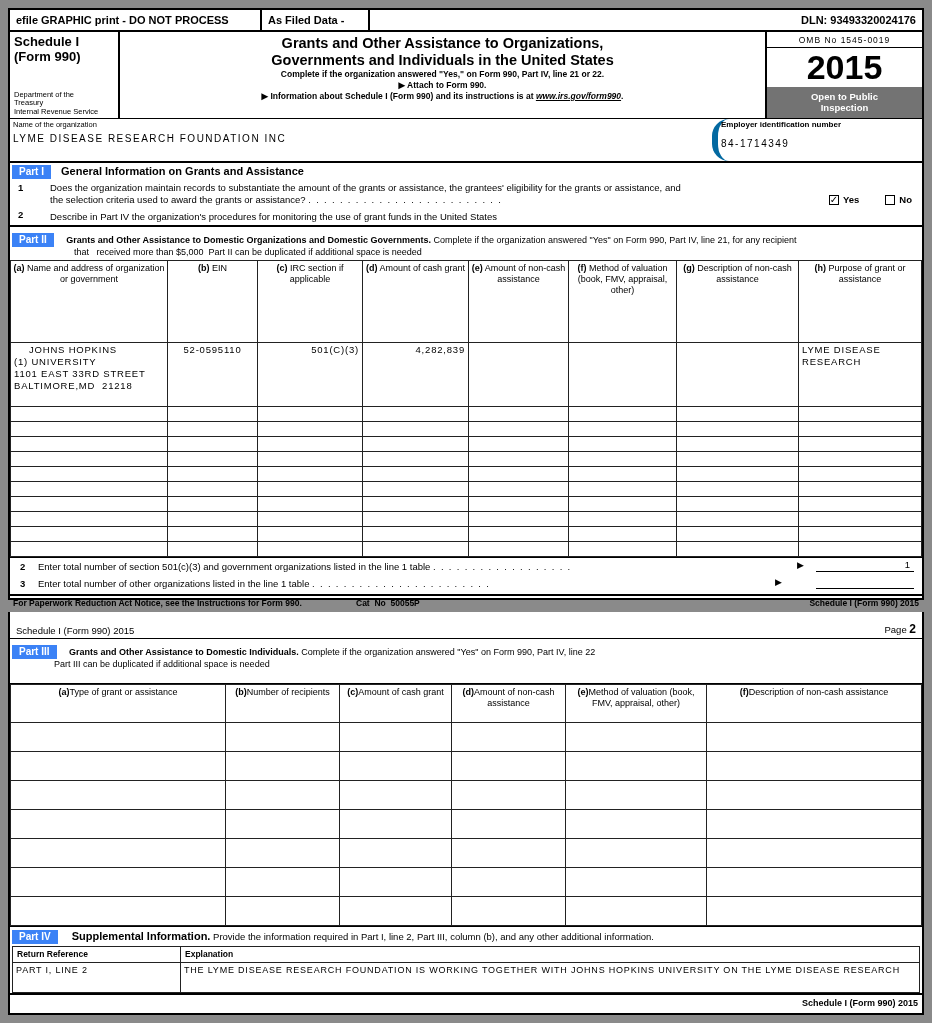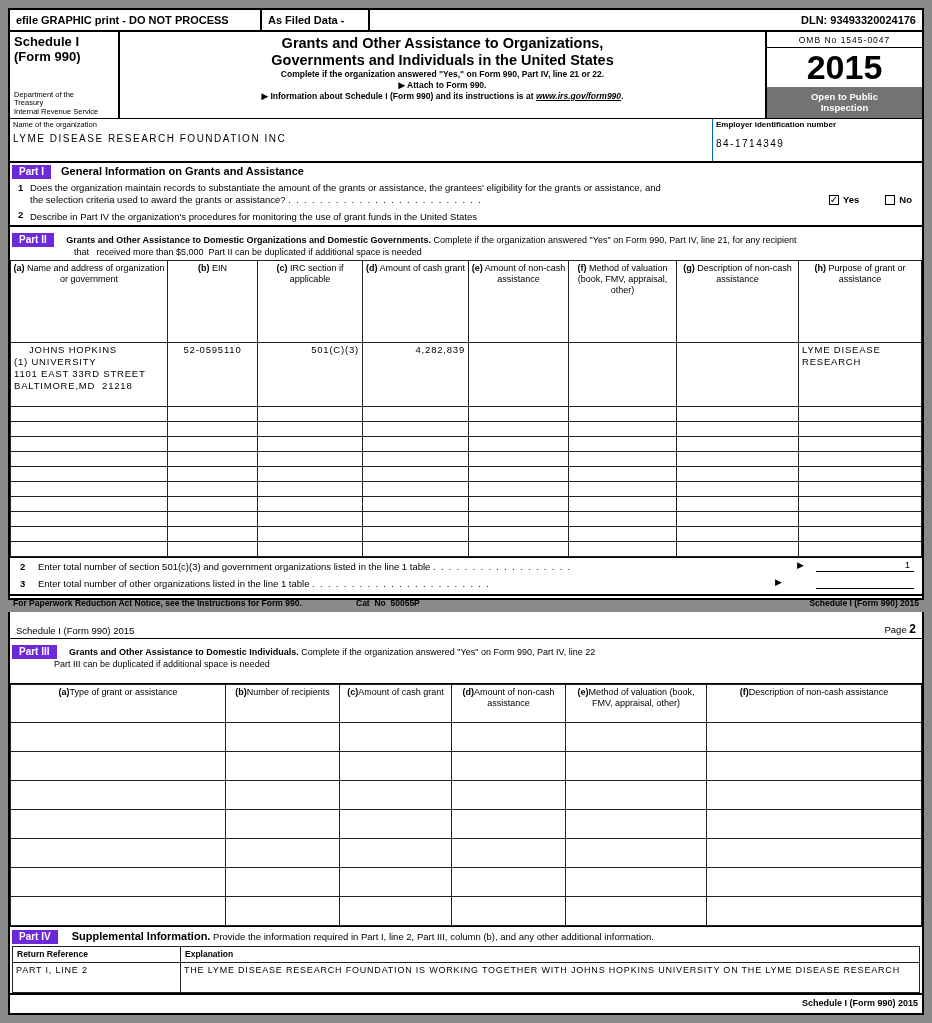--- a/index.html
+++ b/index.html
@@ -136,7 +136,7 @@
       <div class="subtitle"><span>▶ Information about Schedule I (Form 990) and its instructions is at </span><span class="url">www.irs.gov/form990</span><span>.</span></div>
     </div>
     <div class="head-right">
-      <div class="omb">OMB No 1545-0047</div>
+      <div class="omb">OMB No 1545-0019</div>
       <div class="year">2015</div>
       <div class="open-box">
         <div>Open to Public</div>

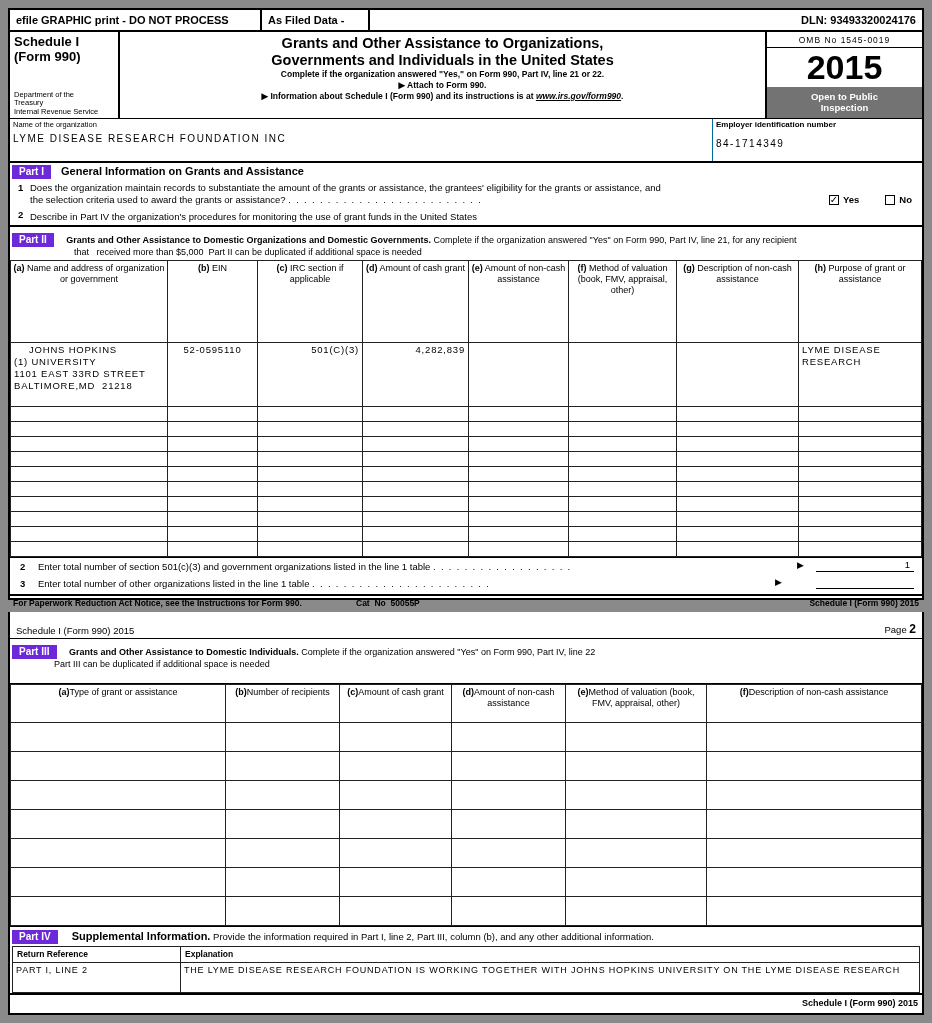--- a/index.html
+++ b/index.html
@@ -45,7 +45,7 @@
   .small-label{font-size:7.5px;}
   .bold-label{font-size:8px;font-weight:bold;}
   .val{font-size:10px;letter-spacing:1.5px;white-space:pre;}
-  .ein-cell{width:210px;border-left:1px solid #0369a1;box-sizing:border-box;padding:1px 3px;}
+  .ein-cell{width:210px;border-left:6px solid #0369a1;box-sizing:border-box;padding:1px 3px;border-radius:17px;}
   .ein-cell .val{margin-top:9px;}
   .name-cell .val{margin-top:4px;}
 

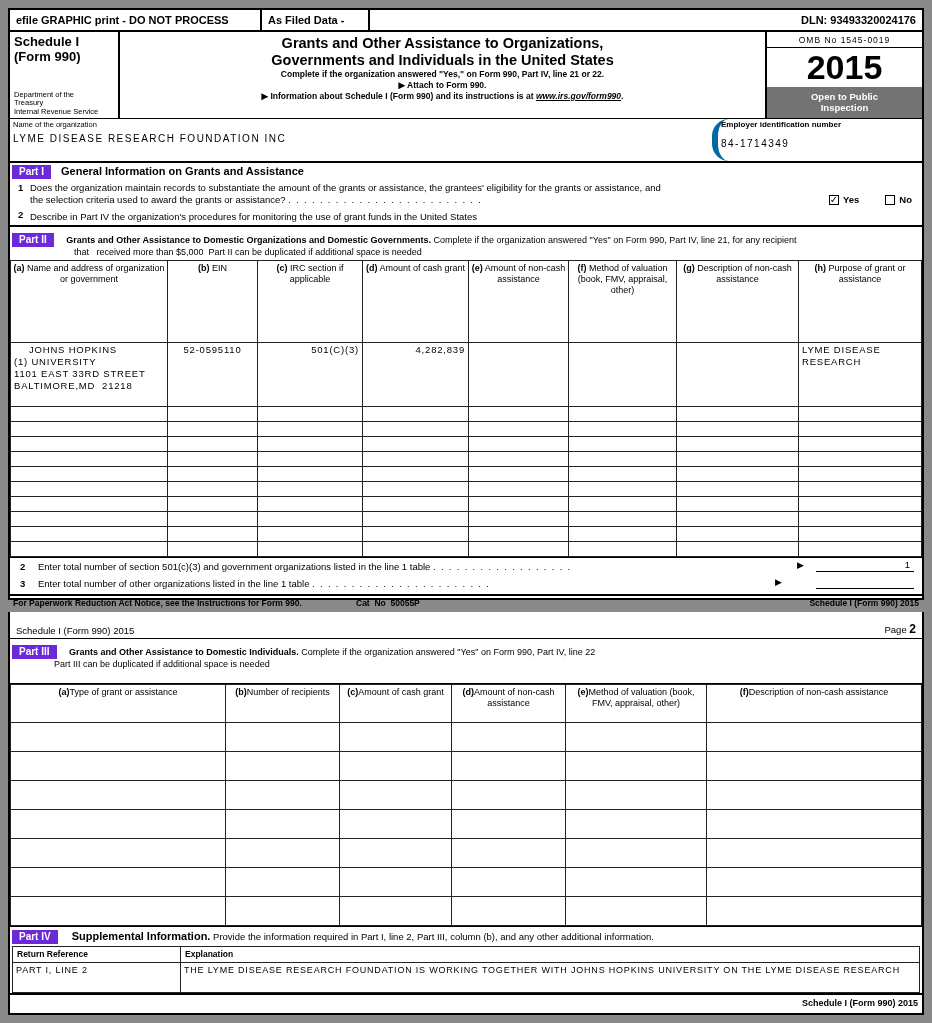--- a/index.html
+++ b/index.html
@@ -51,7 +51,7 @@
 
   
   .part-bar{display:flex;align-items:flex-start;padding:2px 2px 1px 2px;}
-  .chip{background:#6d28d9;color:#fff;font-weight:bold;font-size:10px;padding:1px 7px 2px 7px;white-space:nowrap;}
+  .chip{background:#3b82f6;color:#fff;font-weight:bold;font-size:10px;padding:1px 7px 2px 7px;white-space:nowrap;}
   .bar-title{font-weight:bold;font-size:11px;margin-left:10px;}
   .bar-text{font-size:9px;margin-left:8px;line-height:11px;}
   .bar-text b{font-size:9px;}

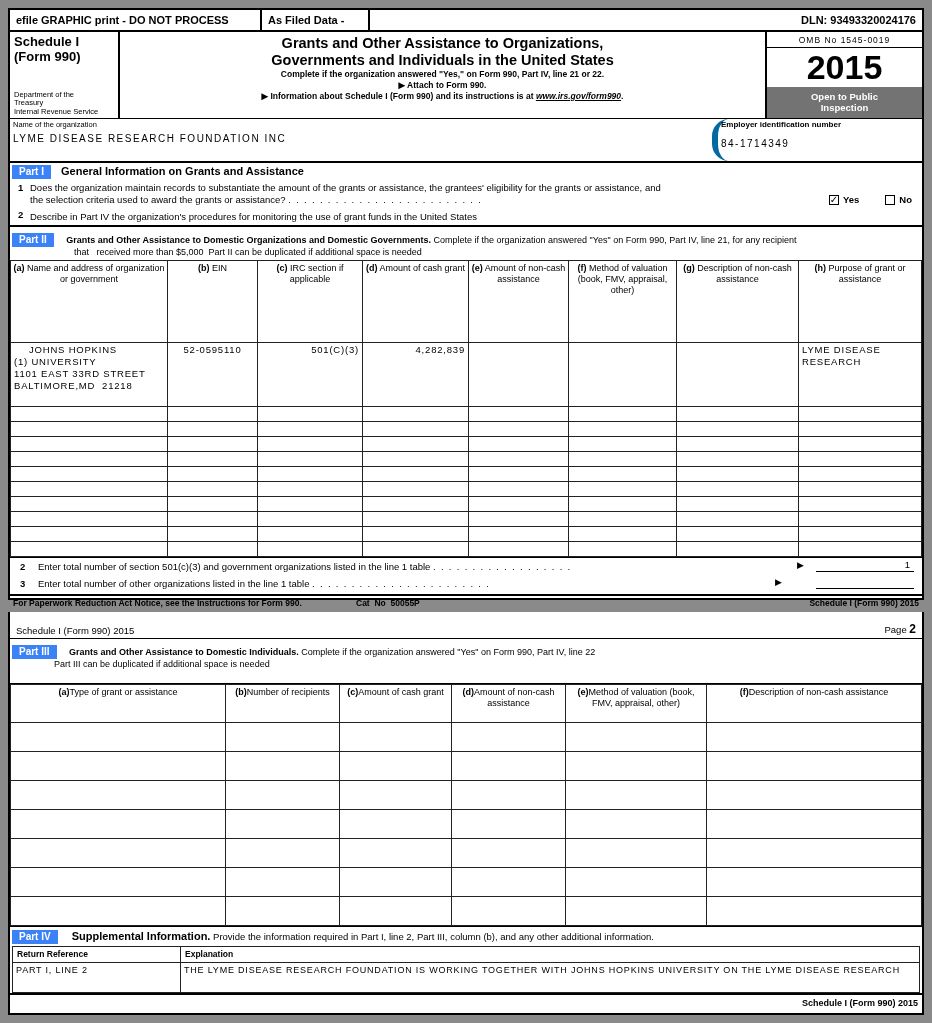--- a/index.html
+++ b/index.html
@@ -60,7 +60,7 @@
   
   .q-line{position:relative;font-size:9.5px;line-height:12px;padding:2px 0 1px 0;}
   .q-num{position:absolute;left:8px;top:2px;font-weight:bold;}
-  .q-text{margin-left:20px;margin-right:150px;}
+  .q-text{margin-left:40px;margin-right:150px;}
   .cb-group{position:absolute;right:10px;top:14px;display:flex;align-items:center;gap:4px;}
   .cb{width:10px;height:10px;border:1.5px solid #000;box-sizing:border-box;display:inline-flex;
       align-items:center;justify-content:center;font-size:10px;line-height:10px;background:#fff;}

